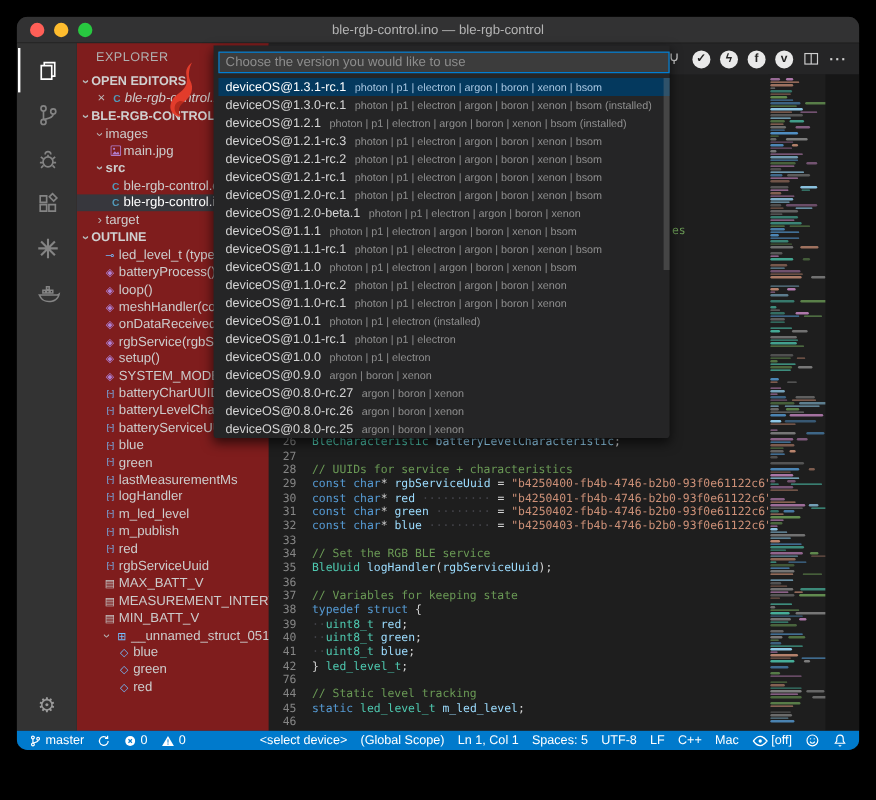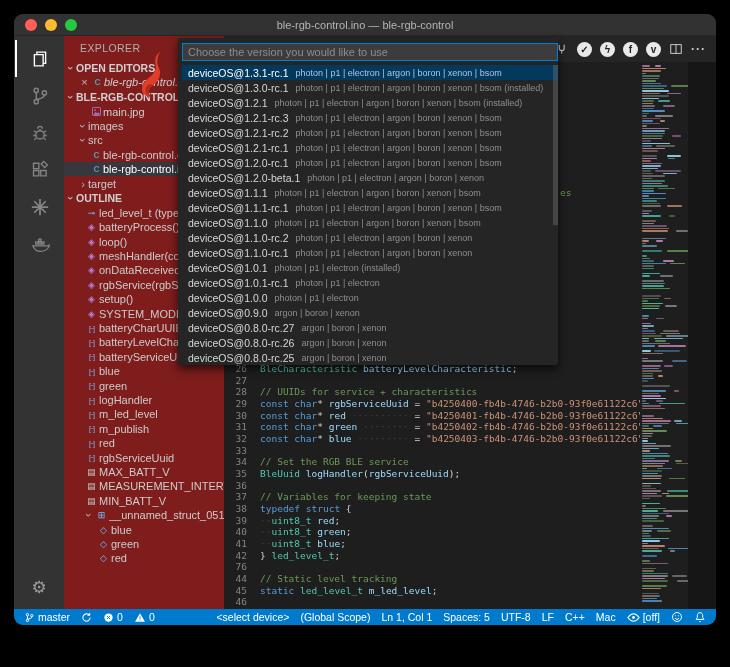--- a/index.html
+++ b/index.html
@@ -143,6 +143,10 @@
             <span class="chev open">›</span>
             <span class="lbl">BLE-RGB-CONTROL</span>
           </div>
+          <div class="row" style="padding-left: 14px;">
+            <span class="chev open">›</span>
+            <span class="lbl">images</span>
+          </div>
           <div class="row" style="padding-left: 26px;">
             <span class="iico">
               <svg width="9" height="9" viewBox="0 0 10 10">
@@ -152,10 +156,6 @@
               </svg>
             </span>
             <span class="lbl">main.jpg</span>
-          </div>
-          <div class="row" style="padding-left: 14px;">
-            <span class="chev open">›</span>
-            <span class="lbl">images</span>
           </div>
           <div class="row" style="padding-left: 14px;">
             <span class="chev open">›</span>

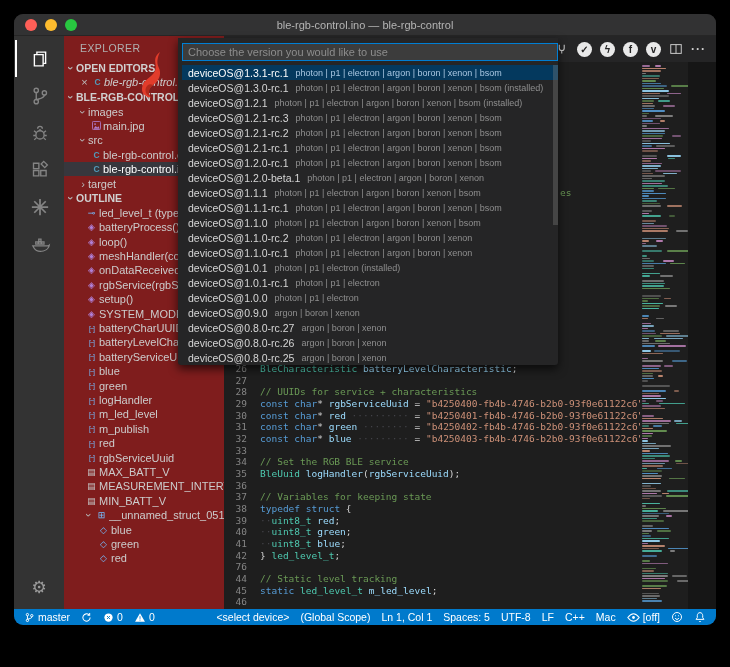--- a/index.html
+++ b/index.html
@@ -157,7 +157,7 @@
             </span>
             <span class="lbl">main.jpg</span>
           </div>
-          <div class="row" style="padding-left: 14px;">
+          <div class="row" style="padding-left: 14px; font-weight: bold;">
             <span class="chev open">›</span>
             <span class="lbl">src</span>
           </div>

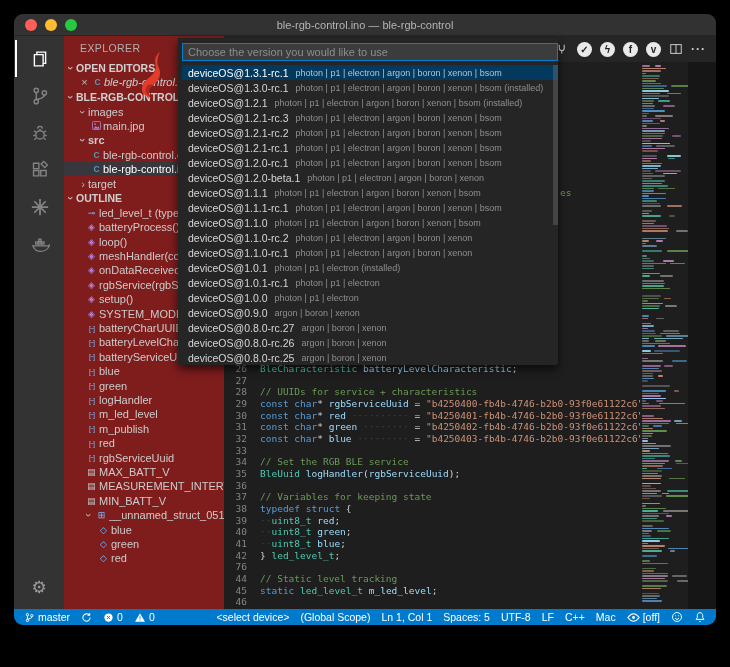--- a/index.html
+++ b/index.html
@@ -230,6 +230,10 @@
           <div class="row" style="padding-left: 20px;">
             <span class="oico var" style="color: rgb(117, 190, 255);">[~]</span>
             <span class="lbl">green</span>
+          </div>
+          <div class="row" style="padding-left: 20px;">
+            <span class="oico var" style="color: rgb(117, 190, 255);">[~]</span>
+            <span class="lbl">lastMeasurementMs</span>
           </div>
           <div class="row" style="padding-left: 20px;">
             <span class="oico var" style="color: rgb(117, 190, 255);">[~]</span>

